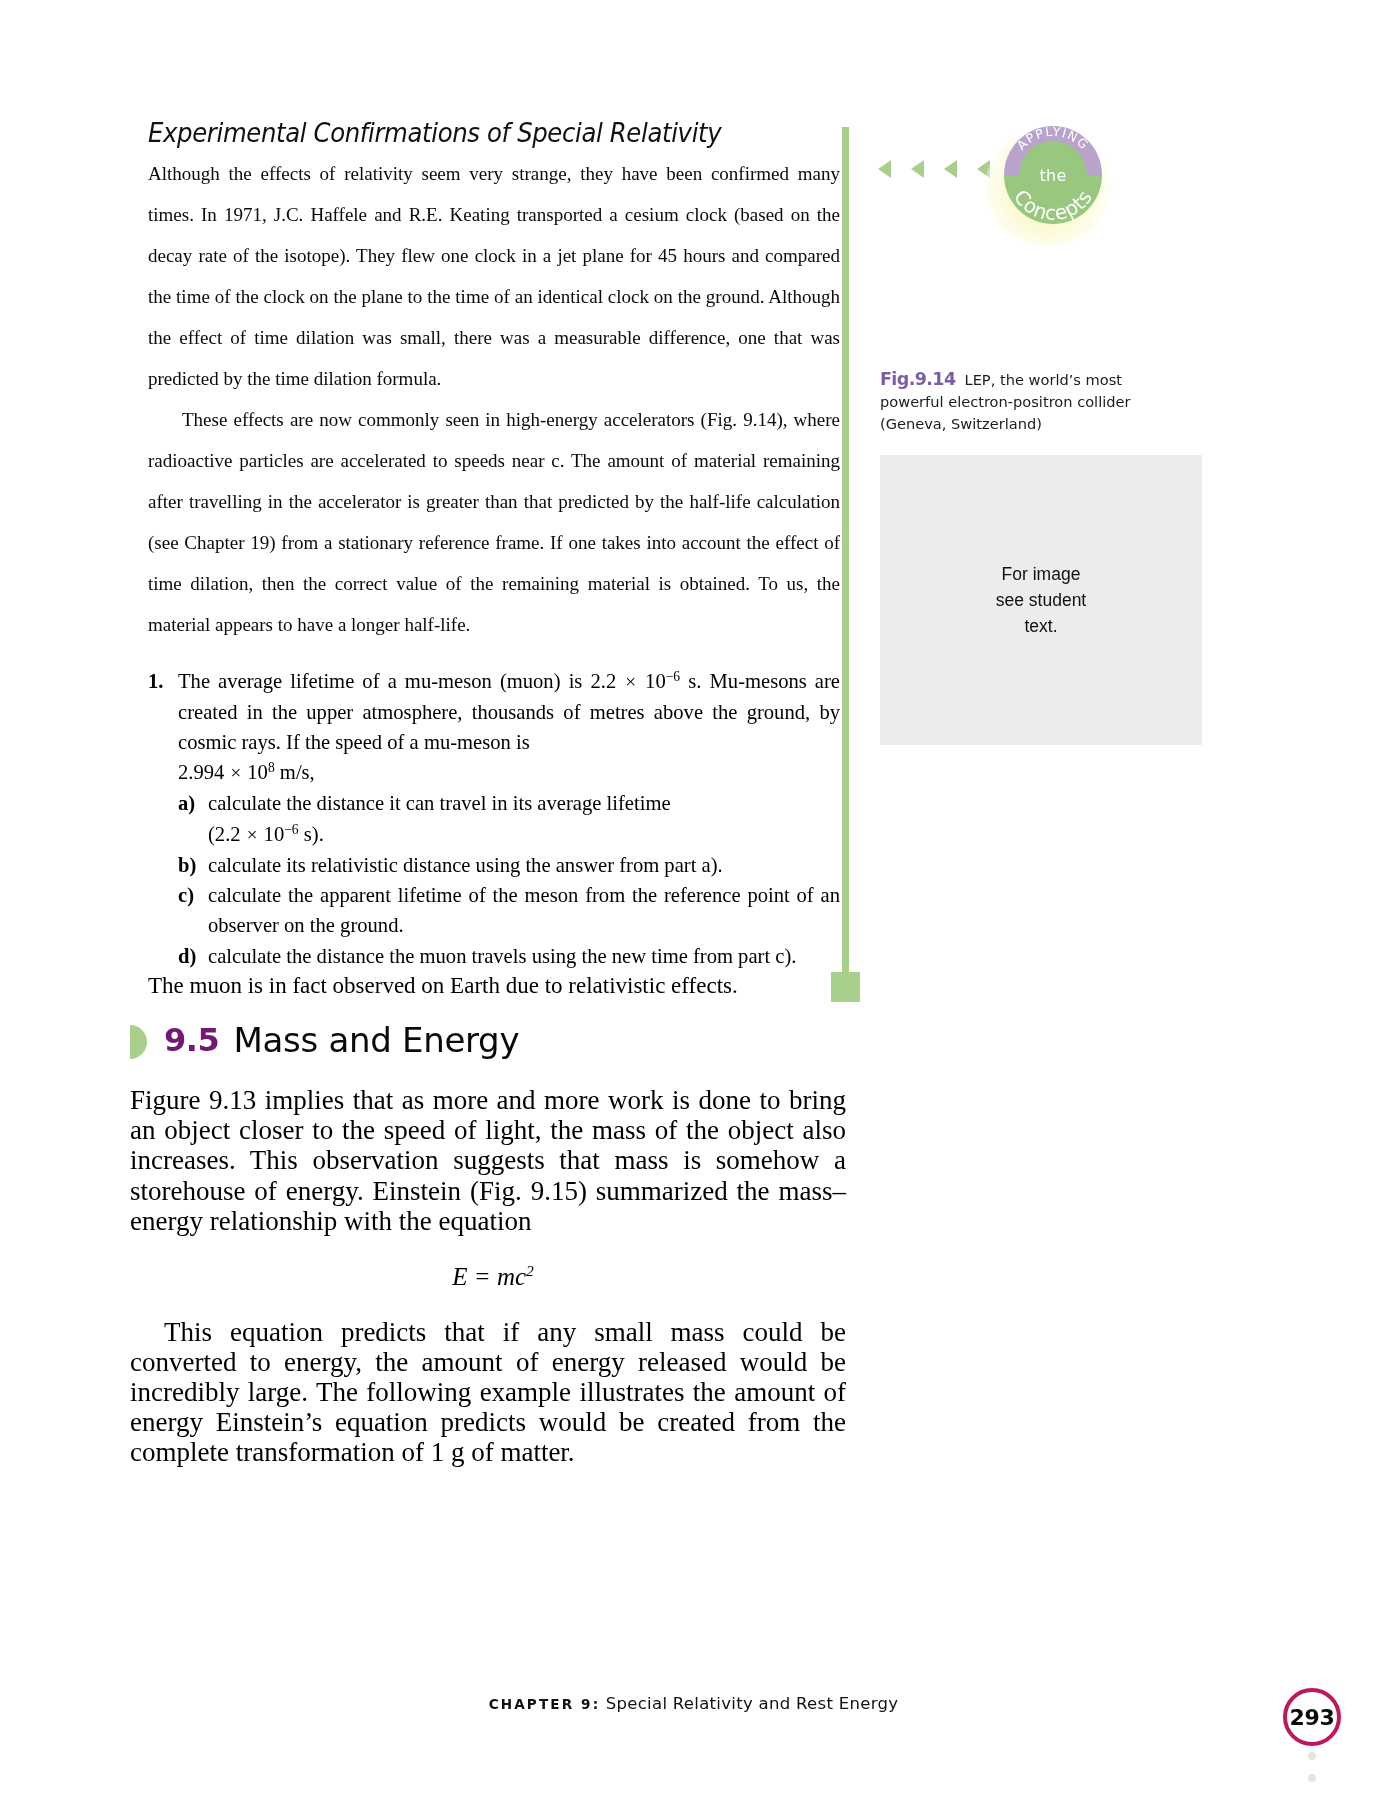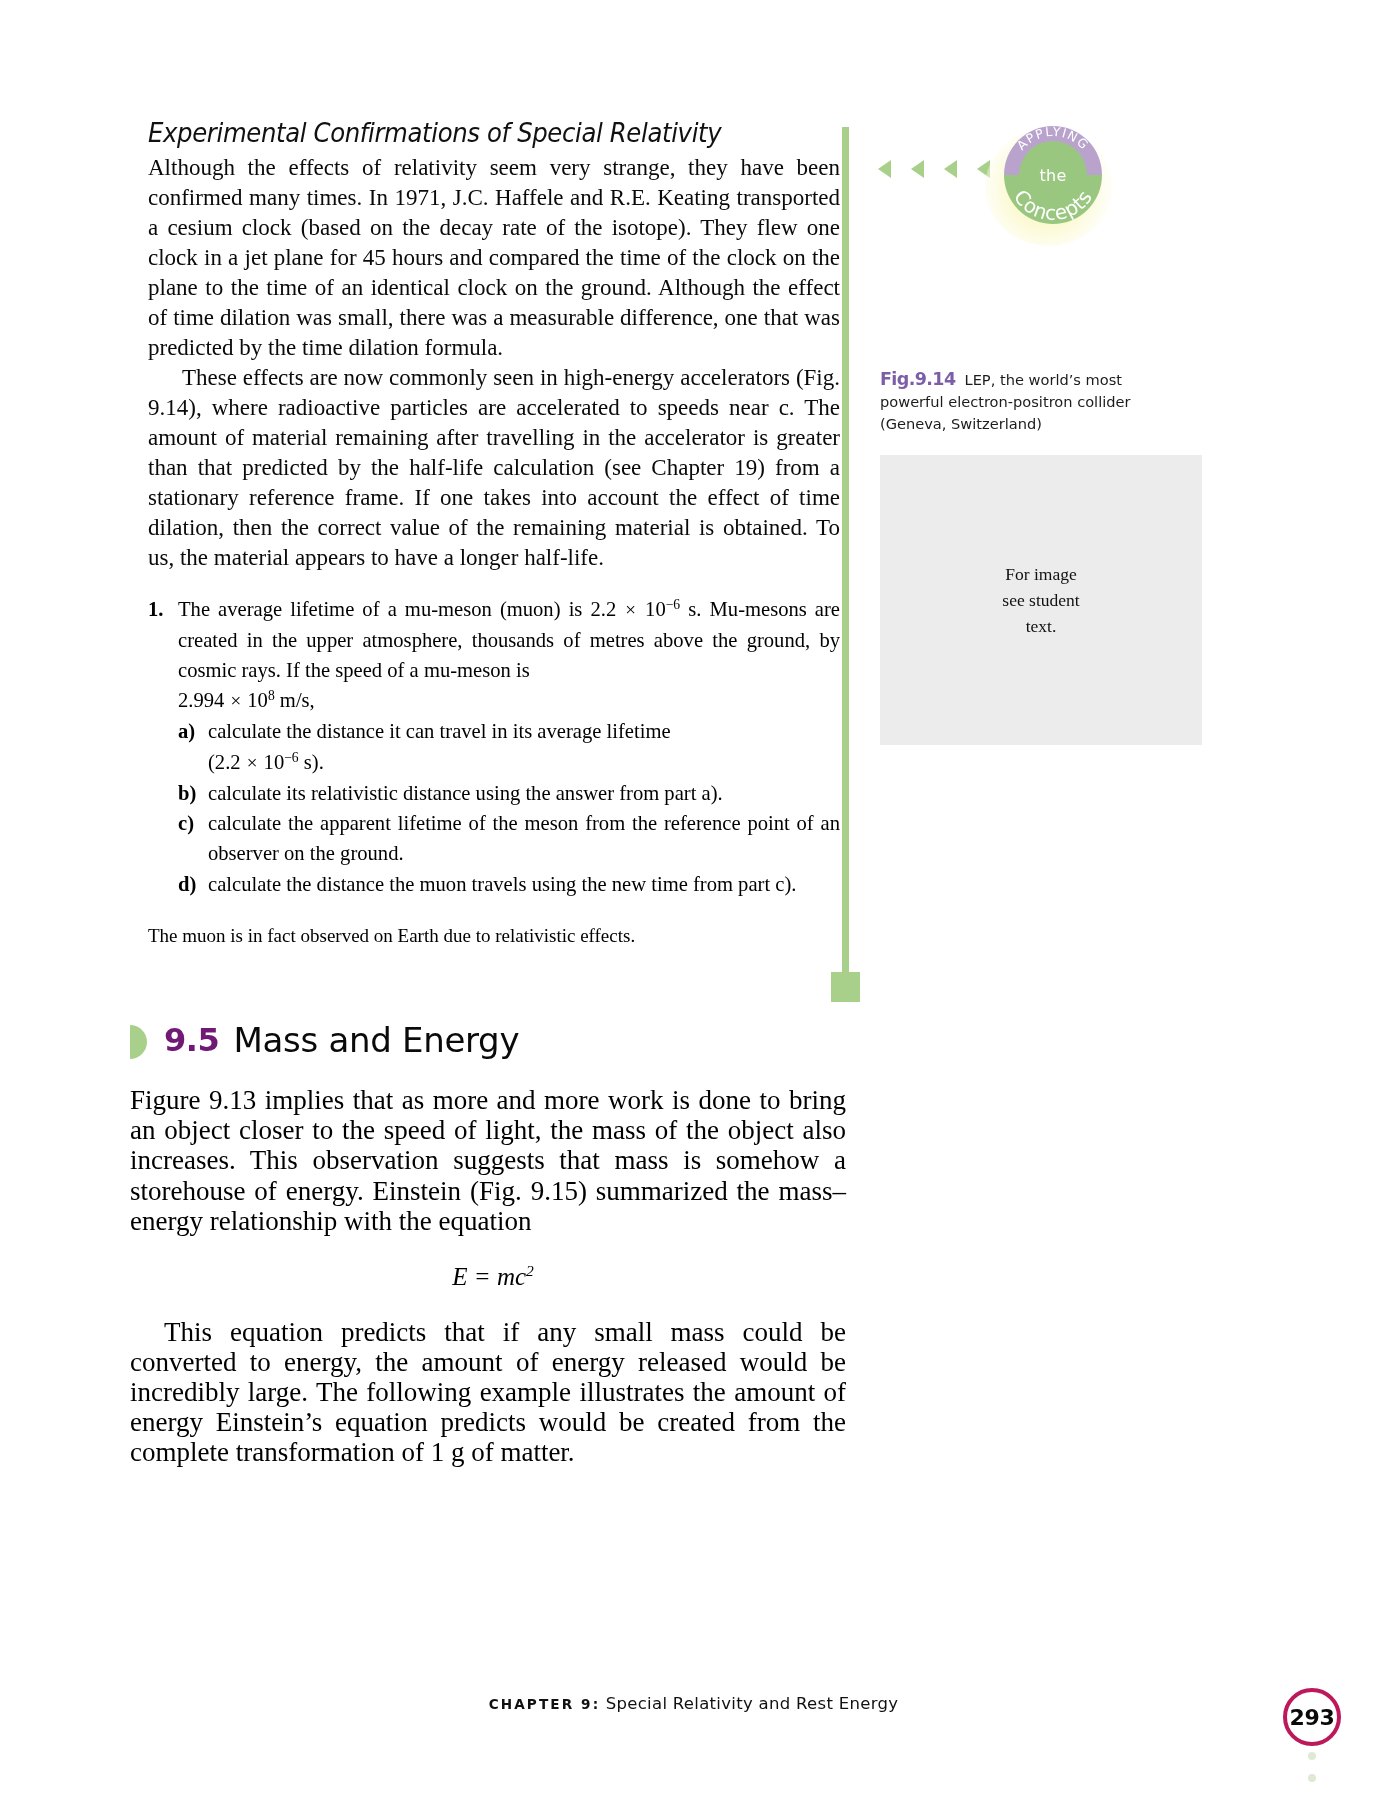--- a/index.html
+++ b/index.html
@@ -47,8 +47,8 @@
 
   p.body-text {
     font-family: "Liberation Serif", serif;
-    font-size: 23px;
-    line-height: 30px;
+    font-size: 19px;
+    line-height: 41px;
     text-align: justify;
     margin: 0;
     color: #0a0a0a;

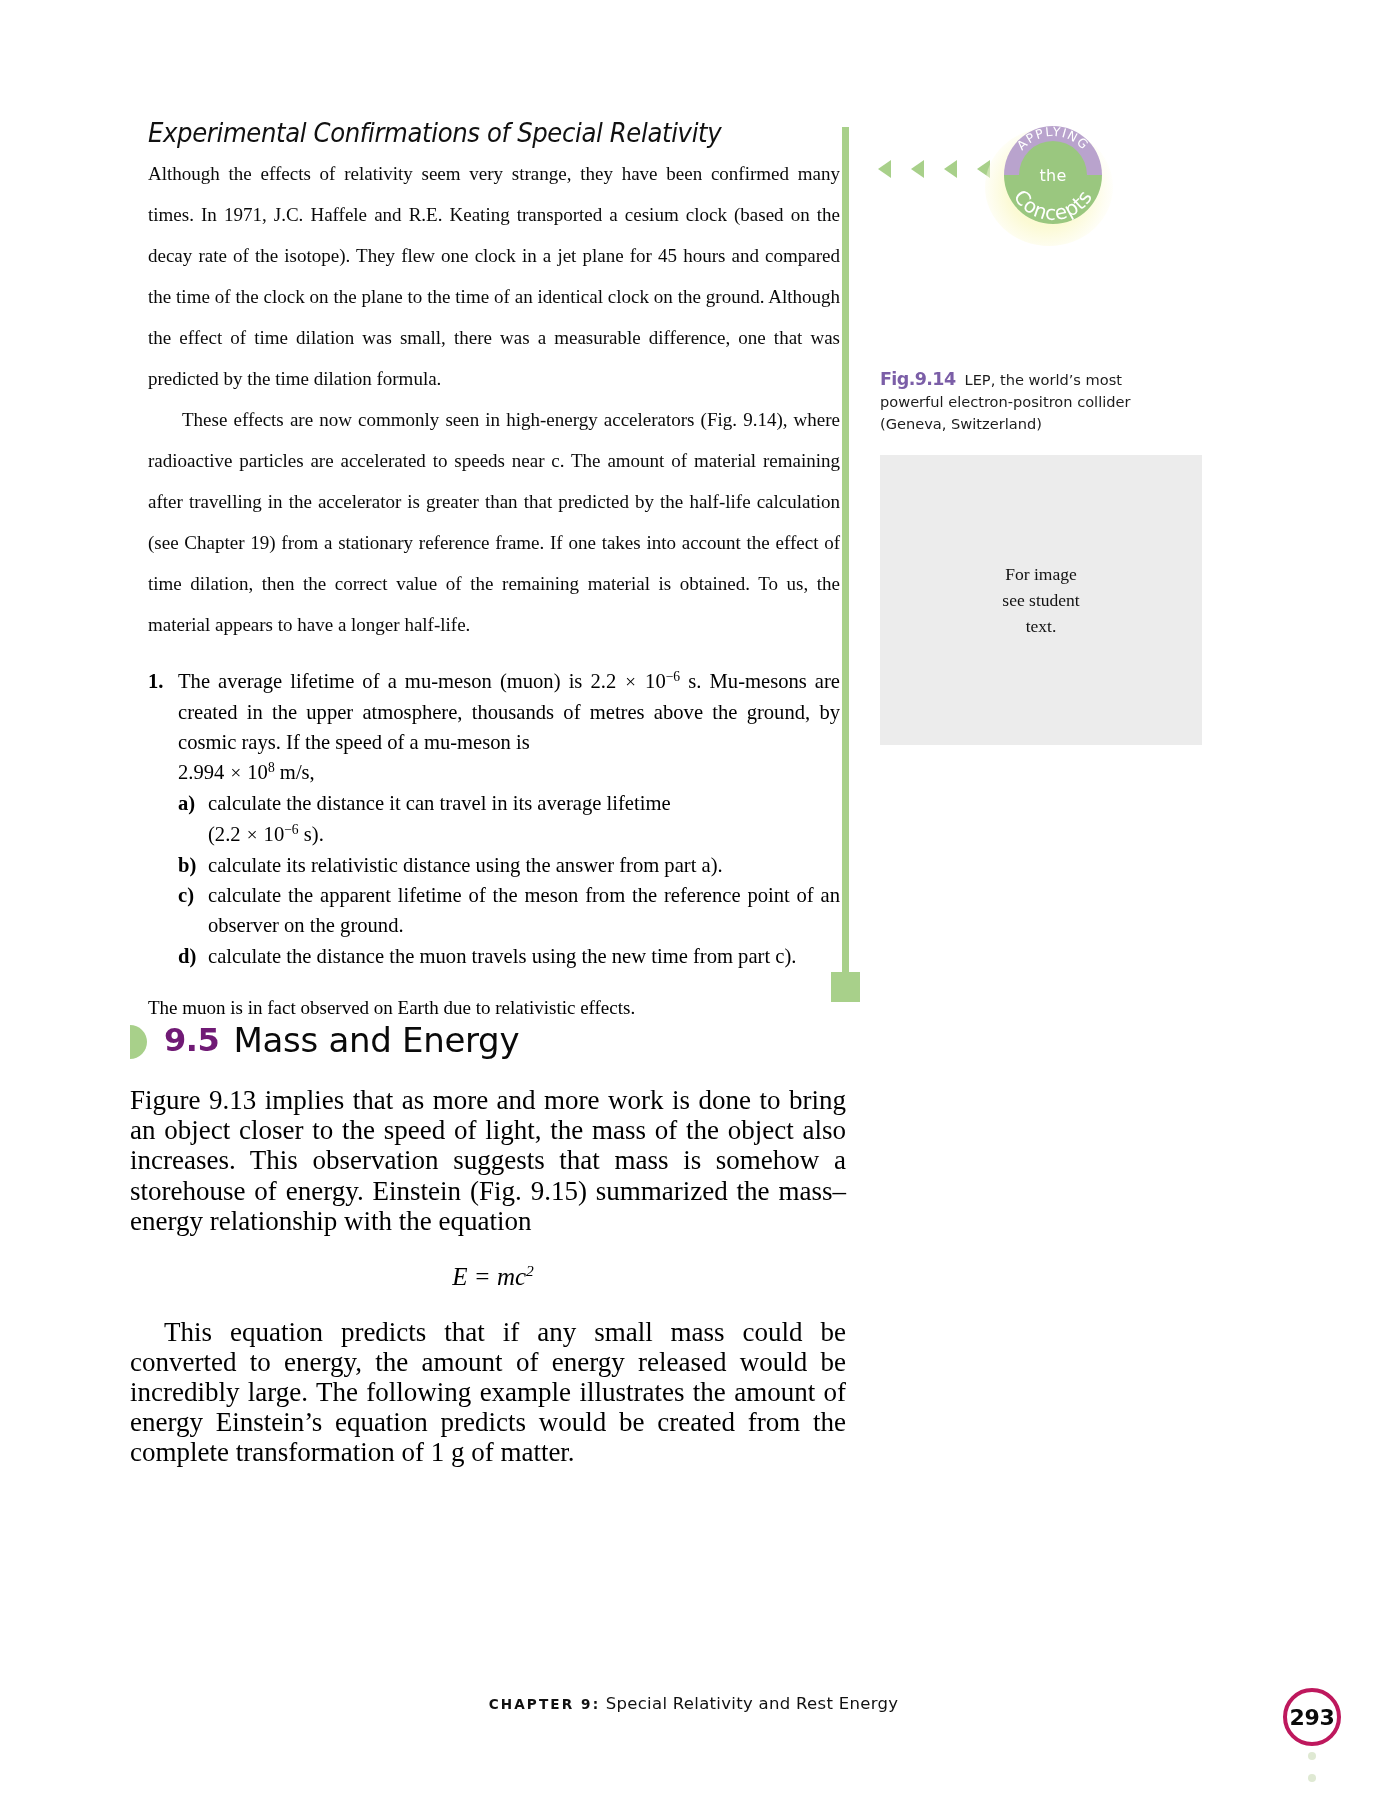--- a/index.html
+++ b/index.html
@@ -245,7 +245,7 @@
     justify-content: center;
   }
   .img-placeholder-text {
-    font-family: Liberation Serif, serif;
+    font-family: Liberation Sans, sans-serif;
     font-size: 17.5px;
     line-height: 26px;
     text-align: center;

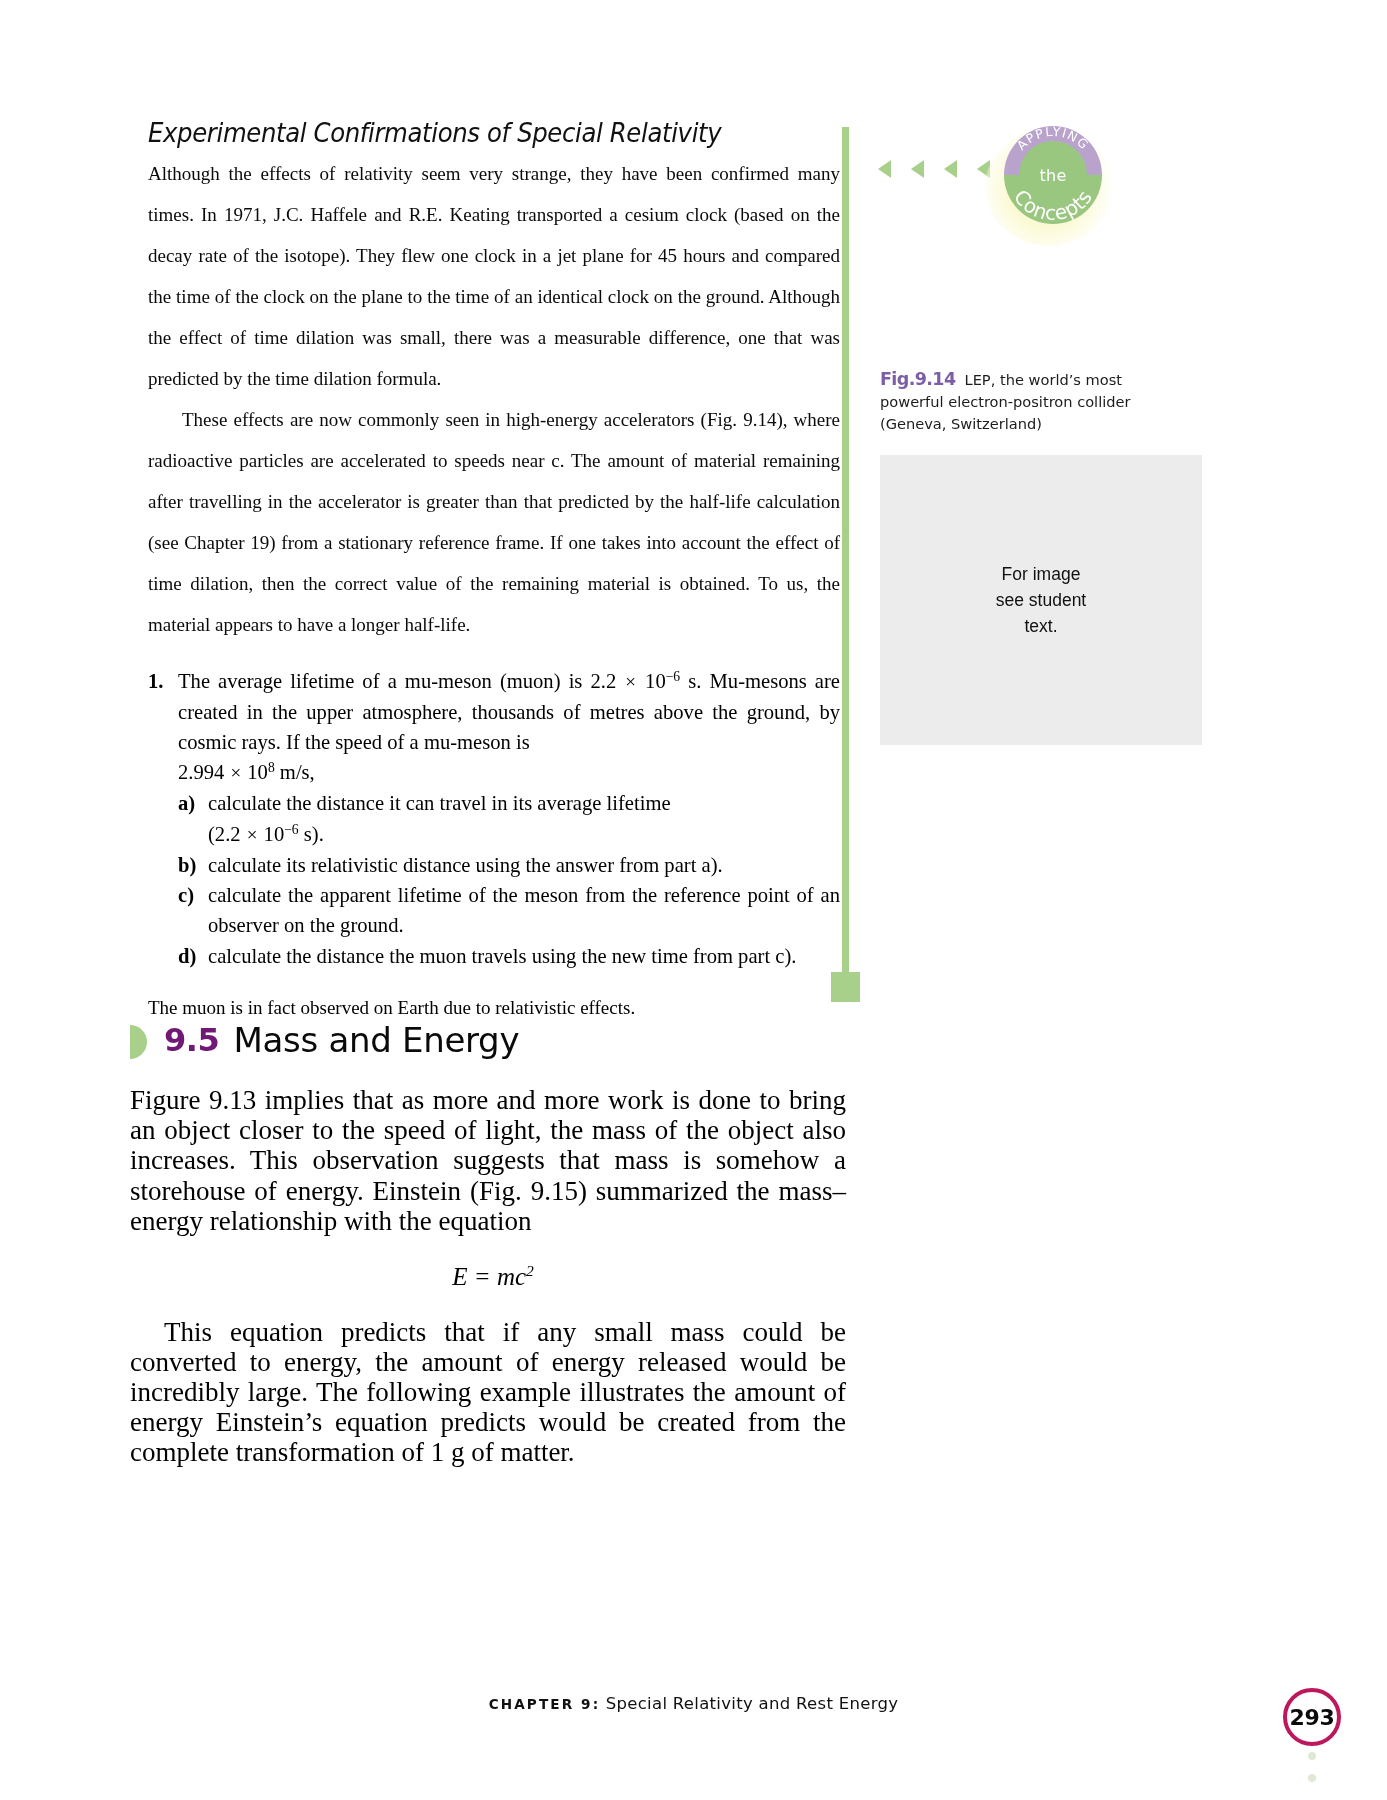--- a/index.html
+++ b/index.html
@@ -115,8 +115,7 @@
   }
 
   .closing-note {
-    margin-top: 22px;
-    font-size: 19px;
+    font-size: 23px;
     line-height: 30.2px;
     font-family: "Liberation Serif", serif;
   }

